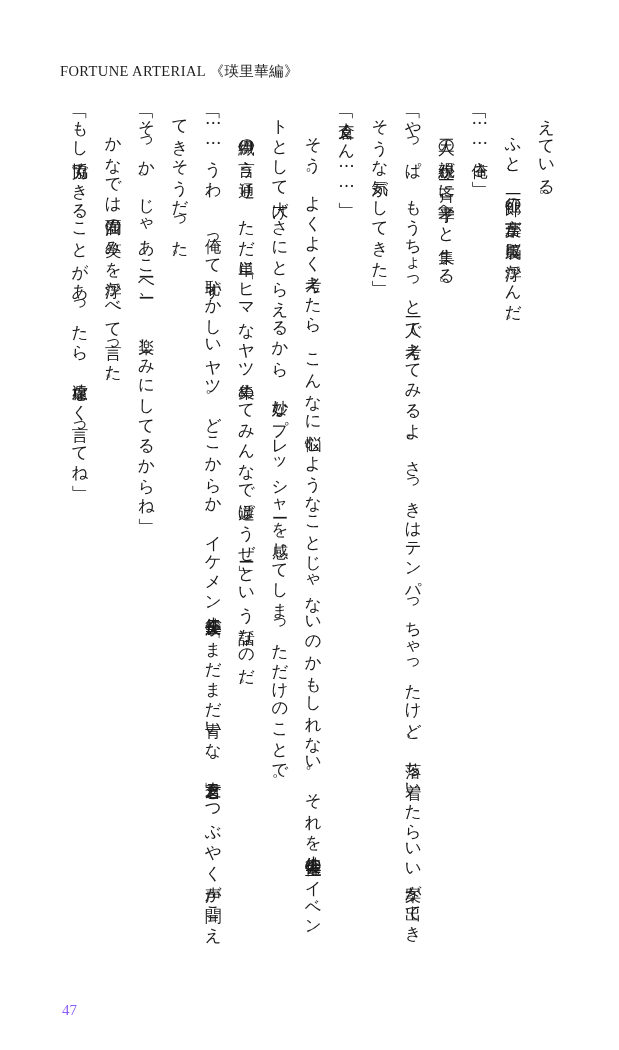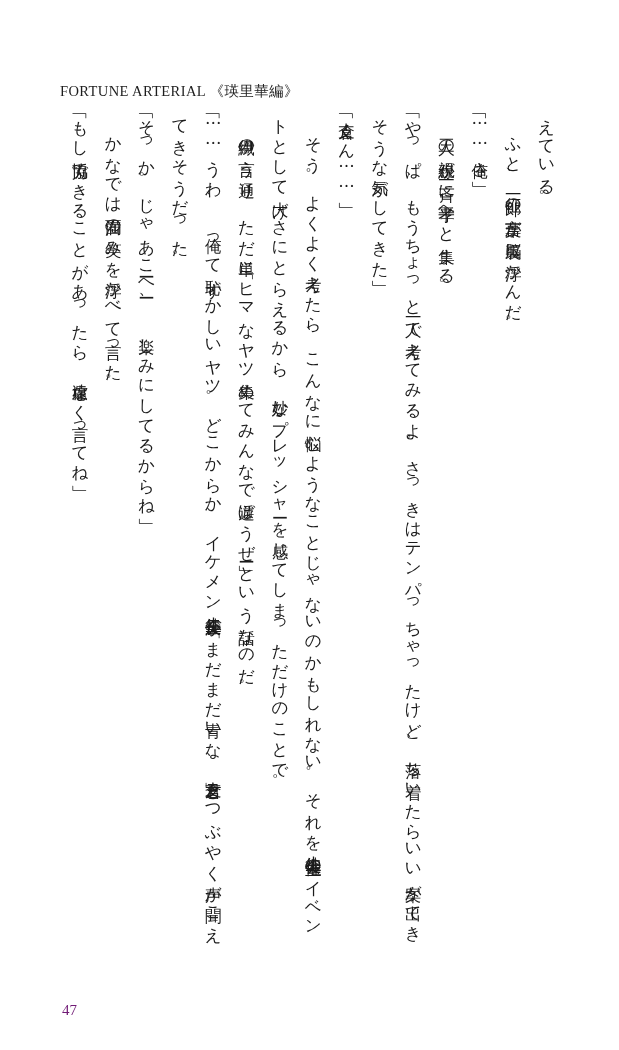--- a/index.html
+++ b/index.html
@@ -34,7 +34,6 @@
     color: #1d1d1d;
     white-space: nowrap;
     font-family: "Liberation Serif", "DejaVu Serif", serif;
-    margin-top: 20px;
   }
 
   

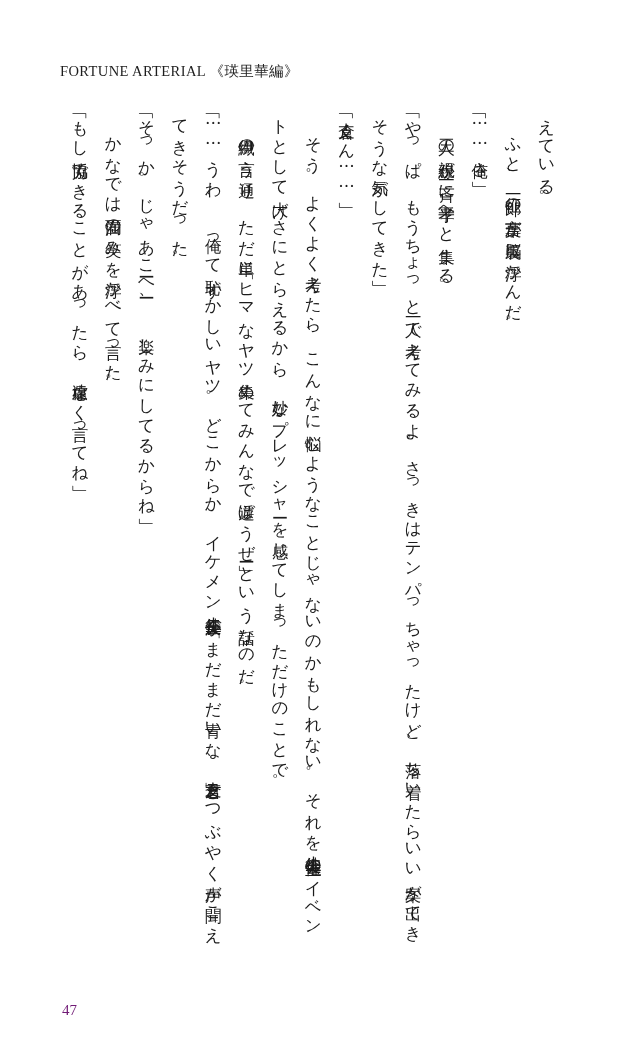--- a/index.html
+++ b/index.html
@@ -65,7 +65,7 @@
     left: 62px;
     top: 1002px;
     font-size: 15px;
-    color: #701a75;
+    color: #8b5cf6;
     font-family: "Liberation Serif", "DejaVu Serif", serif;
   }
 </style>

